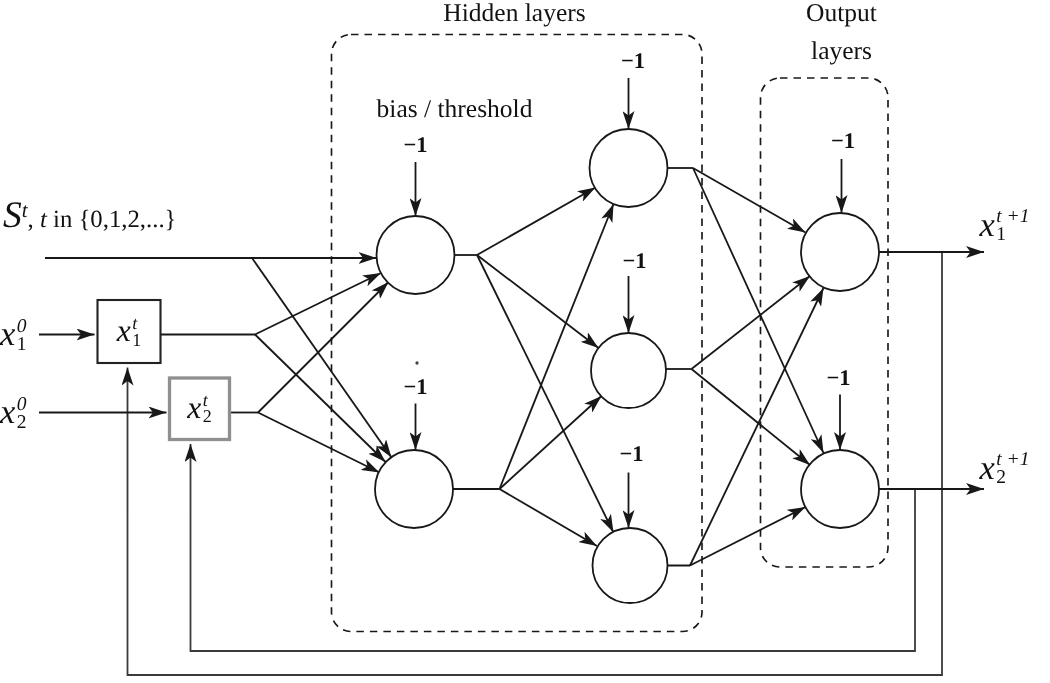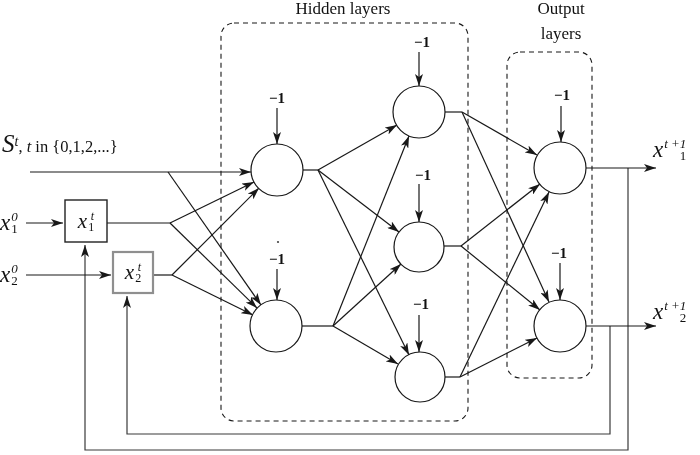--- a/index.html
+++ b/index.html
@@ -6,7 +6,7 @@
   #stage{position:relative;width:700px;height:455px;background:#fff;overflow:hidden;
          font-family:"Liberation Serif","DejaVu Serif",serif;color:#111;}
   #net-svg{position:absolute;left:0;top:0;}
-  .lbl{position:absolute;white-space:nowrap;text-align:right;}
+  .lbl{position:absolute;white-space:nowrap;}
   .center{transform:translate(-50%,-50%);}
   .vcenter{transform:translateY(-50%);}
   .title{font-size:17px;}

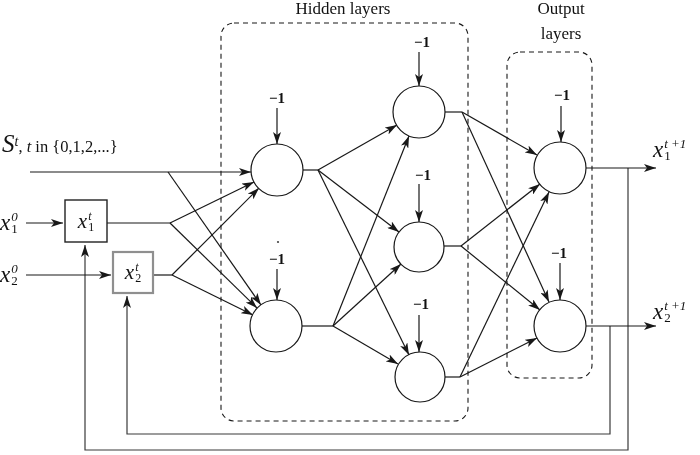--- a/index.html
+++ b/index.html
@@ -114,6 +114,7 @@
     <div>Output</div>
     <div>layers</div>
   </div>
+  <div class="lbl title center" style="left:303px;top:73px;">bias / threshold</div>
 
   <div class="lbl bias-num" style="left:277px;top:98px;">−1</div>
   <div class="lbl bias-num" style="left:277px;top:259px;">−1</div>

